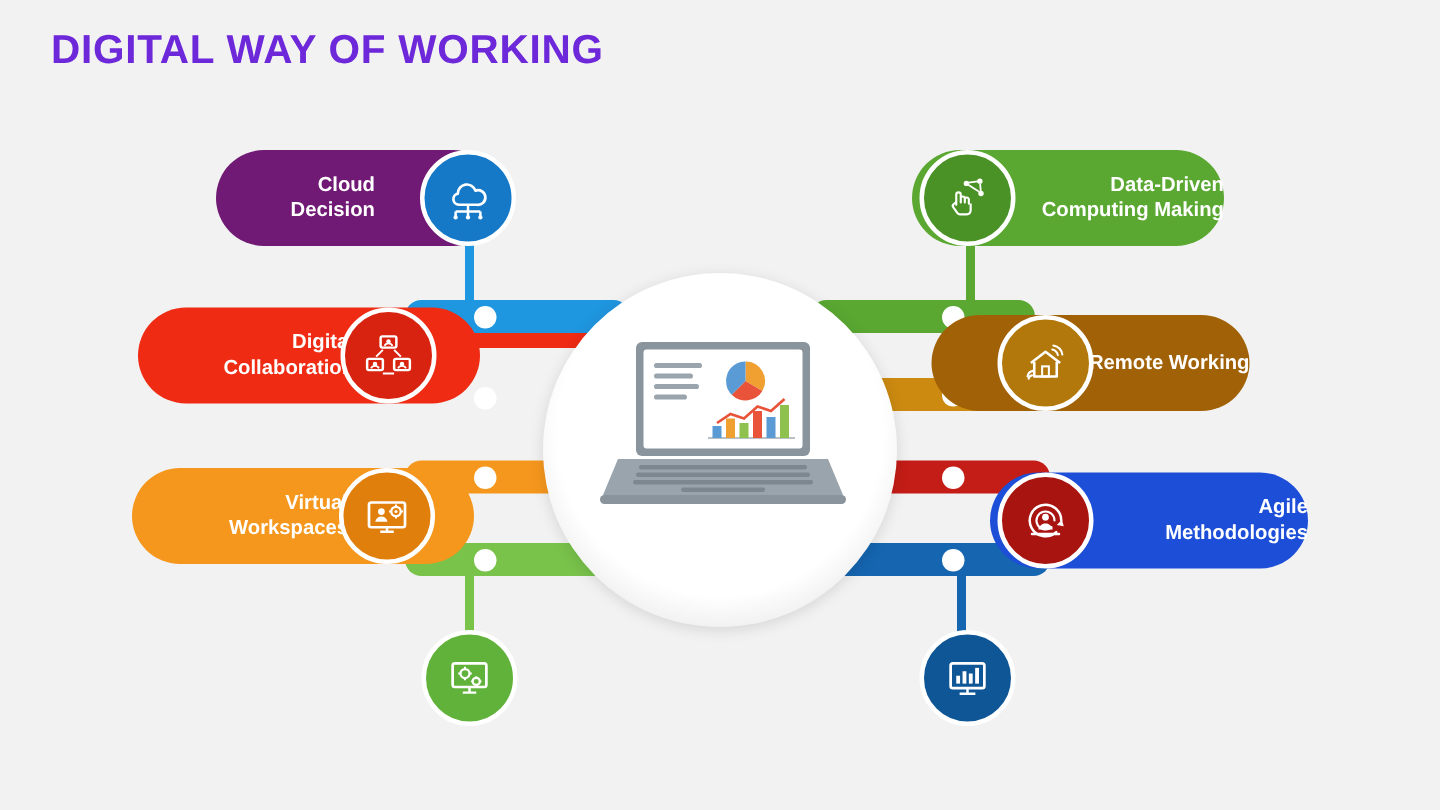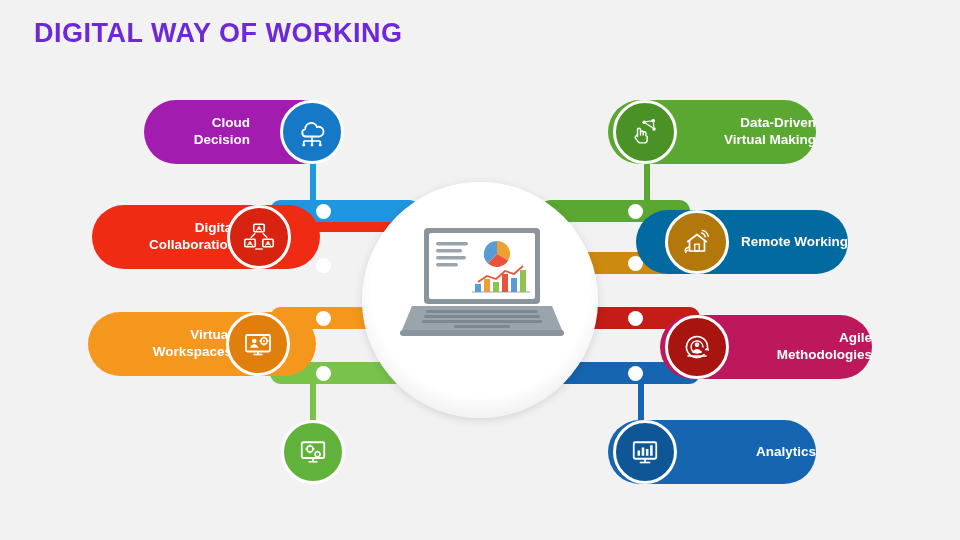--- a/index.html
+++ b/index.html
@@ -65,7 +65,7 @@
   <div class="stem" style="left:638px;top:362px;height:70px;background:#1565b0;"></div>
   <div class="dot" style="left:628px;top:366px;"></div>
 
-  <div class="pill left" style="left:144px;top:100px;width:190px;background:#a21caf;">
+  <div class="pill left" style="left:144px;top:100px;width:190px;background:#701a75;">
     <div class="label">
       <span>Cloud</span><br>
       <span>Decision</span>

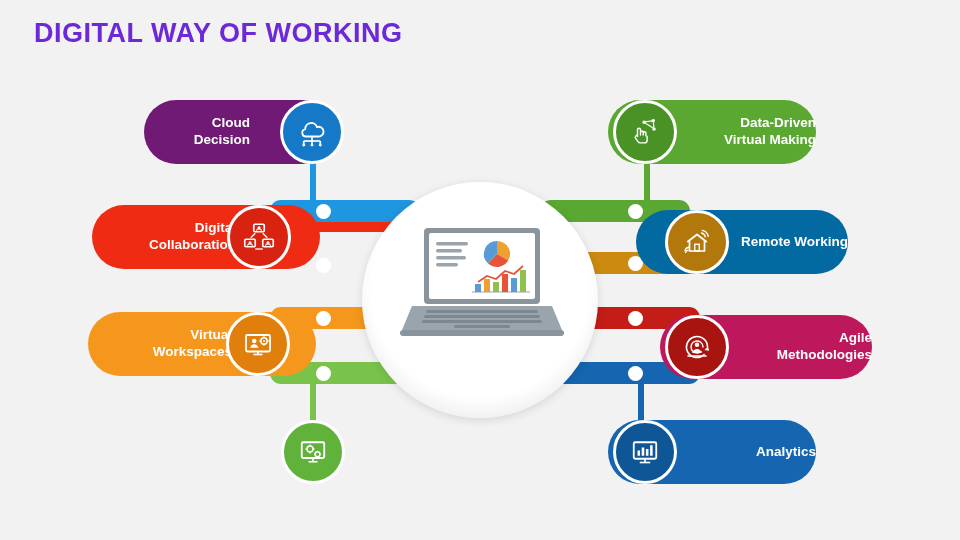--- a/index.html
+++ b/index.html
@@ -157,7 +157,7 @@
   <div class="pill right" style="left:608px;top:100px;width:208px;background:#5aa832;">
     <div class="label">
       <span>Data-Driven</span><br>
-      <span>Virtual Making</span>
+      <span>Computing Making</span>
     </div>
   </div>
   <div class="iconcircle" style="left:613px;top:100px;background:#4a9126;">

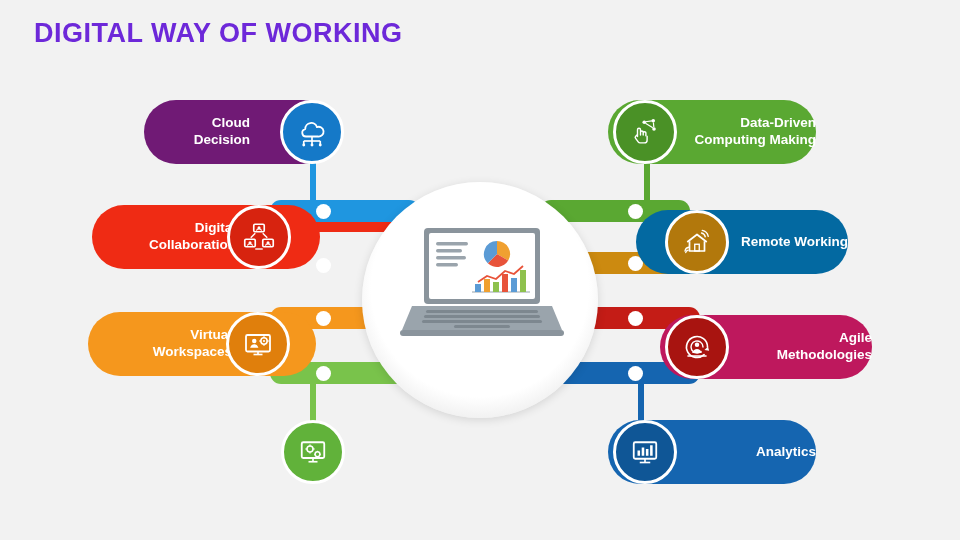--- a/index.html
+++ b/index.html
@@ -173,7 +173,7 @@
     </svg>
   </div>
 
-  <div class="pill right" style="left:636px;top:210px;width:212px;background:#0369a1;">
+  <div class="pill right" style="left:621px;top:210px;width:212px;background:#a16207;">
     <div class="label">
       <span>Remote Working</span>
     </div>

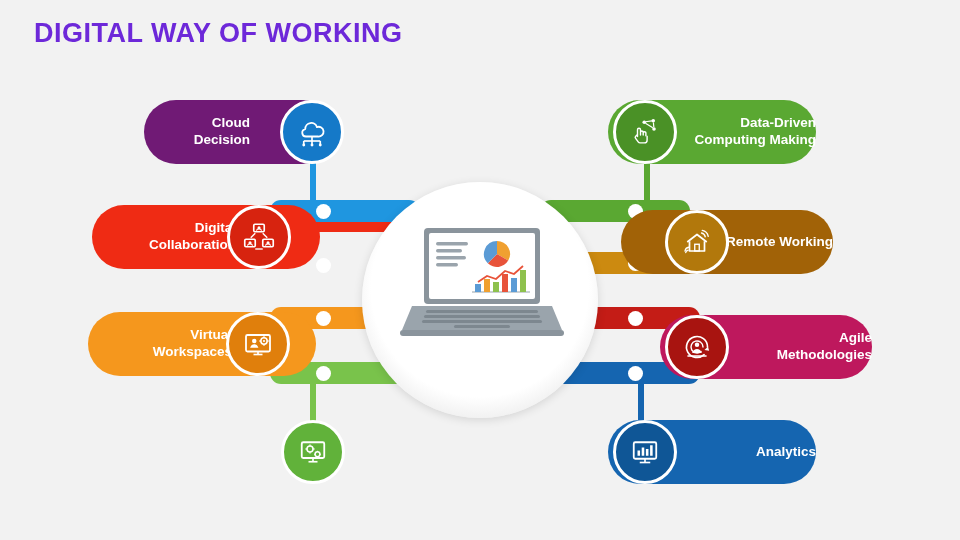--- a/index.html
+++ b/index.html
@@ -190,7 +190,7 @@
     </svg>
   </div>
 
-  <div class="pill right" style="left:660px;top:315px;width:212px;background:#be185d;">
+  <div class="pill right" style="left:660px;top:315px;width:212px;background:#1d4ed8;">
     <div class="label">
       <span>Agile</span><br>
       <span>Methodologies</span>

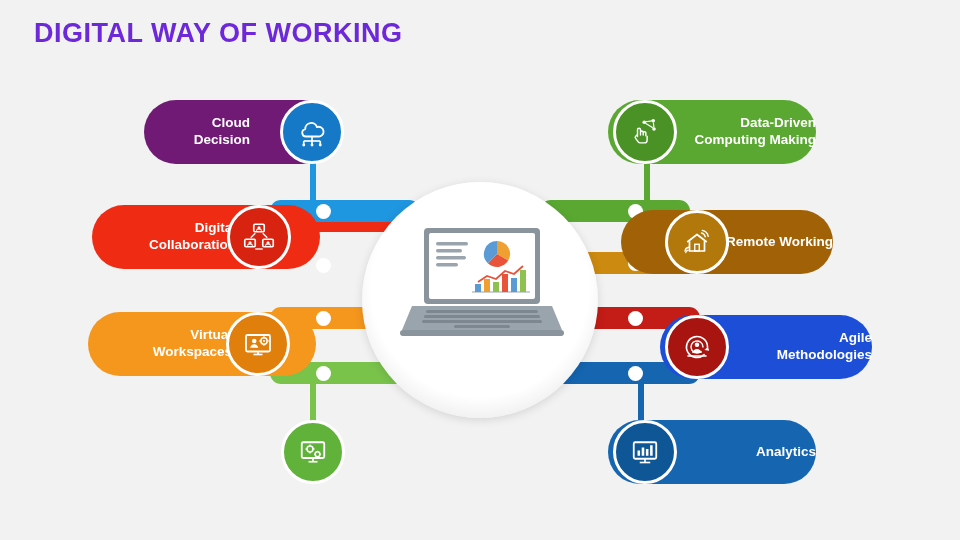--- a/index.html
+++ b/index.html
@@ -207,11 +207,6 @@
     </svg>
   </div>
 
-  <div class="pill right" style="left:608px;top:420px;width:208px;background:#1565b0;">
-    <div class="label">
-      <span>Analytics</span>
-    </div>
-  </div>
   <div class="iconcircle" style="left:613px;top:420px;background:#0f5696;">
     <svg viewBox="0 0 48 48">
       <rect x="9" y="11" width="30" height="22" rx="2" fill="none" stroke="#fff" stroke-width="2.4"></rect>

